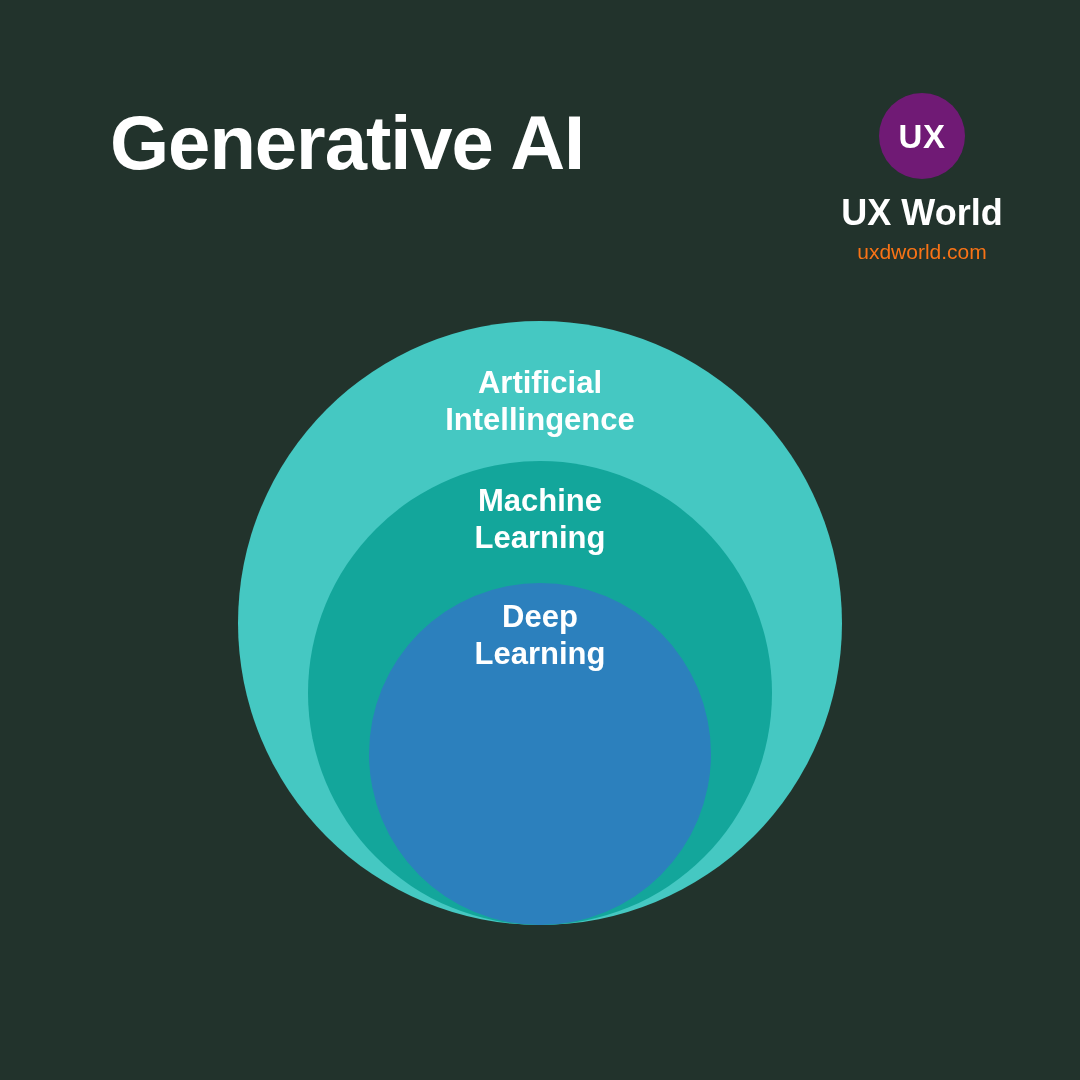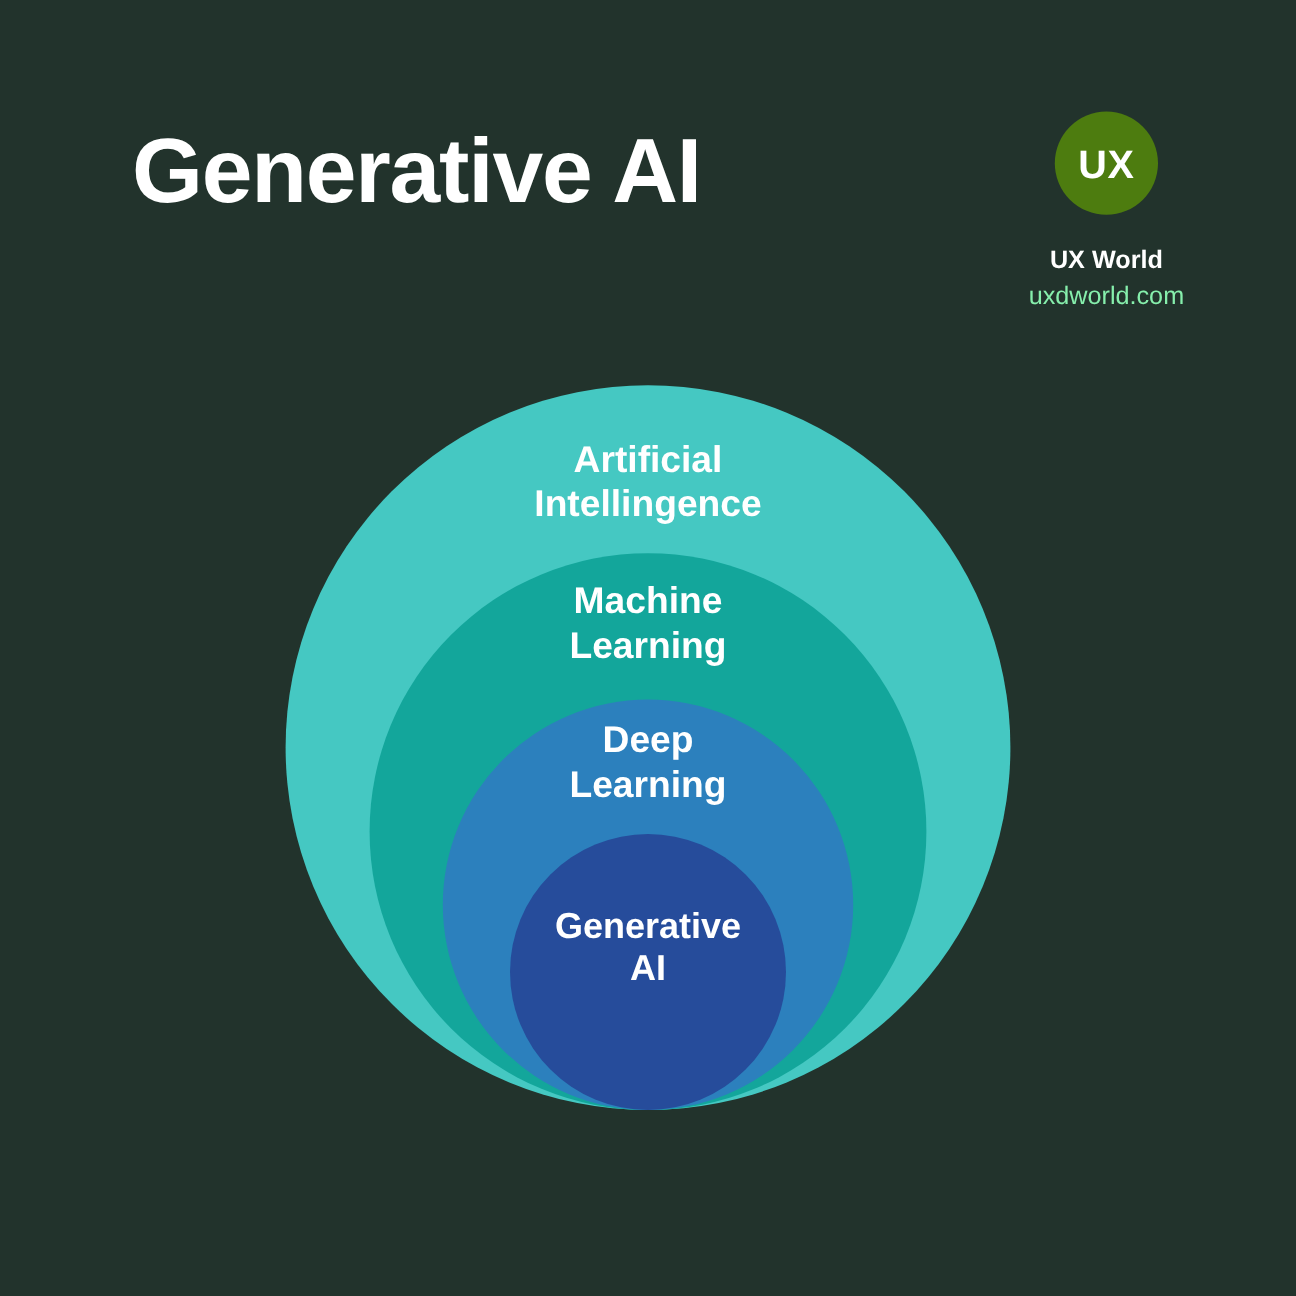--- a/index.html
+++ b/index.html
@@ -43,7 +43,7 @@
     width: 86px;
     height: 86px;
     border-radius: 50%;
-    background: #4d7c0f;
+    background: #701a75;
     margin: 0 auto;
     display: flex;
     align-items: center;

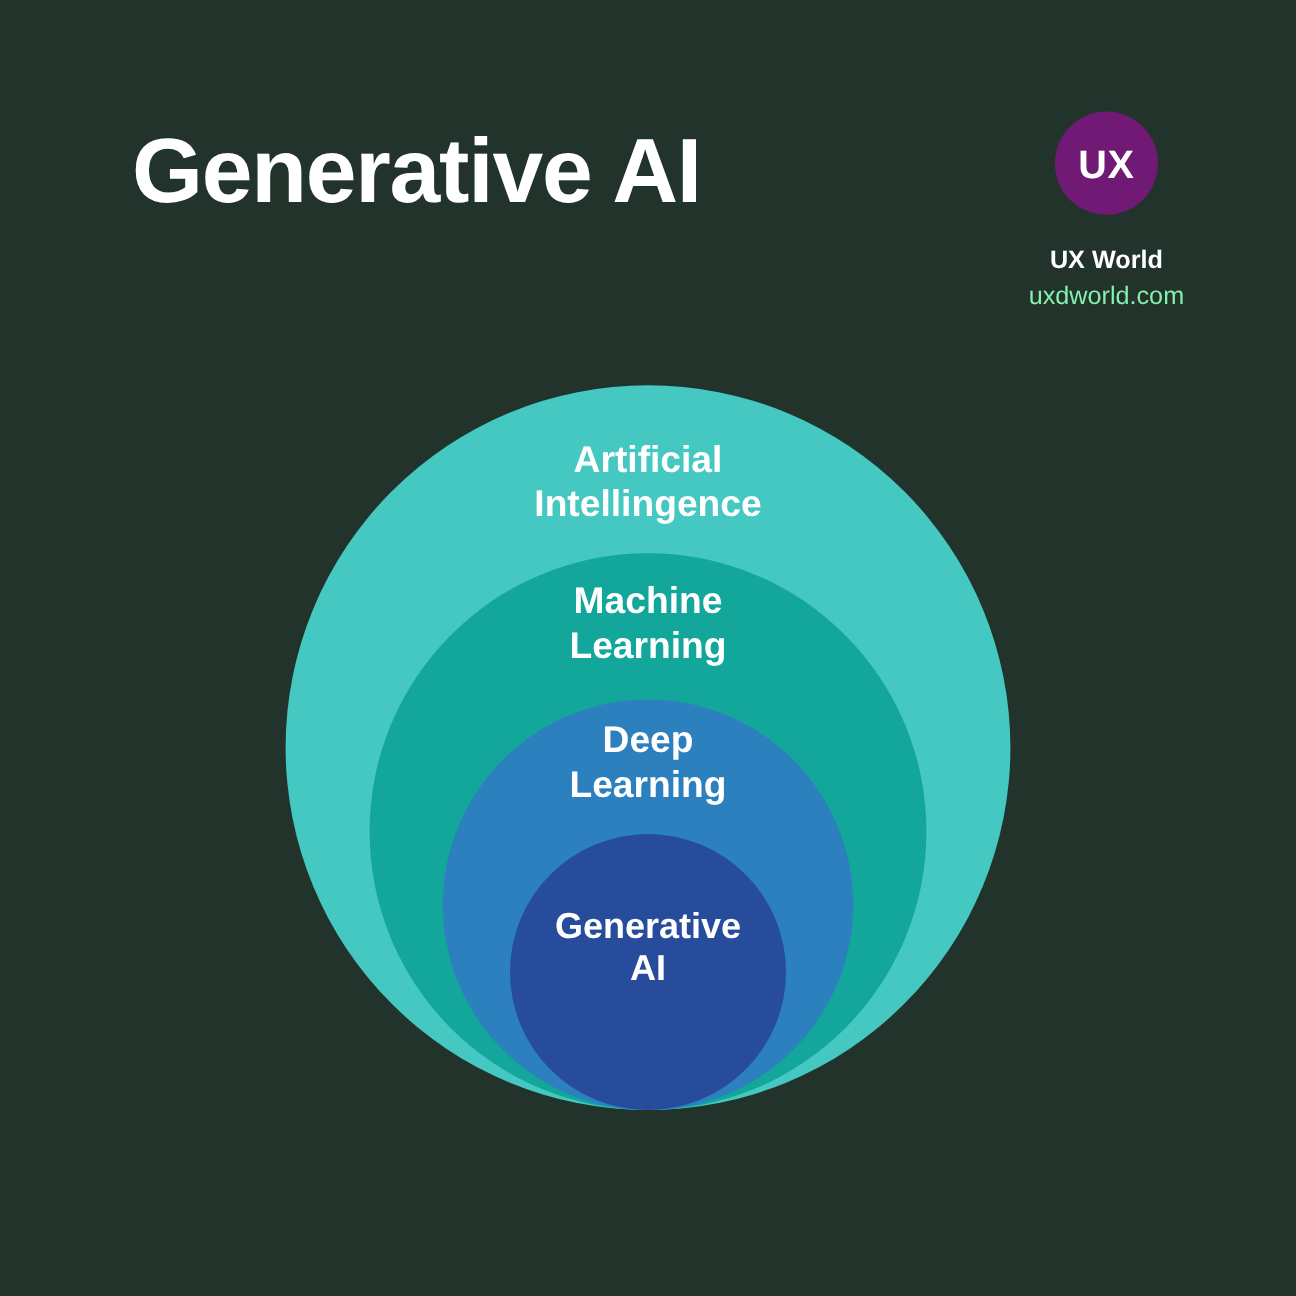--- a/index.html
+++ b/index.html
@@ -59,9 +59,9 @@
   }
 
   #brand-name {
-    margin-top: 26px;
+    margin-top: 14px;
     color: #ffffff;
-    font-size: 21px;
+    font-size: 36px;
     font-weight: bold;
     line-height: 1.1;
   }

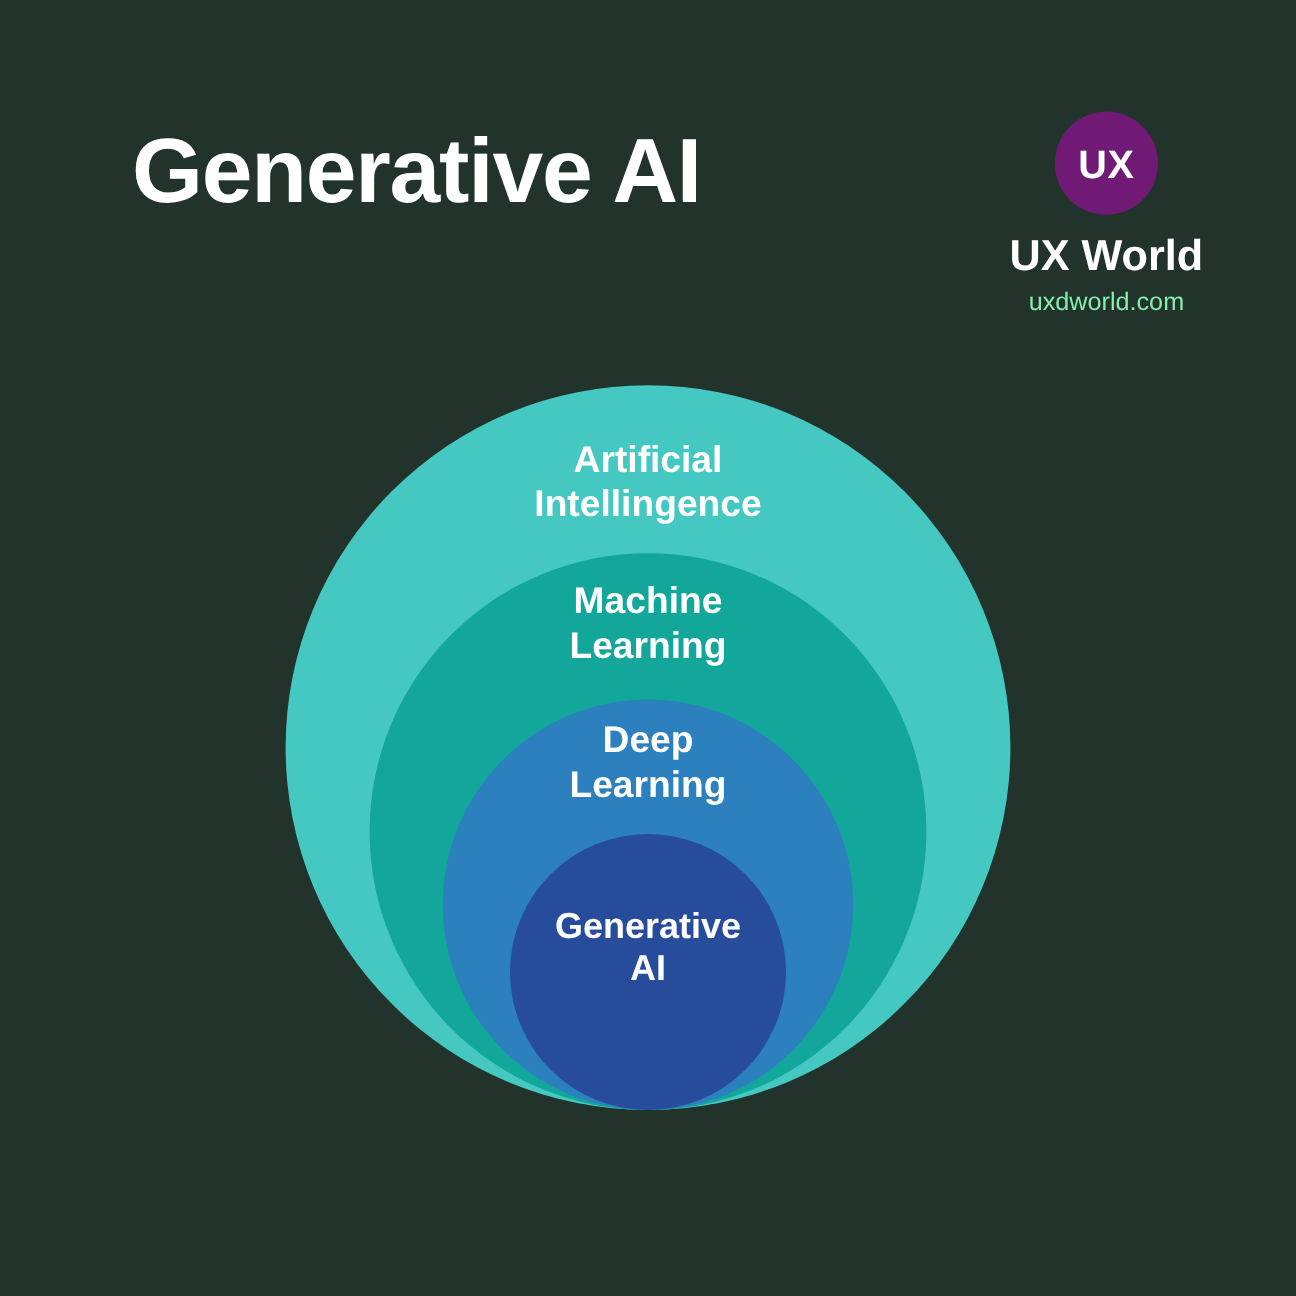--- a/index.html
+++ b/index.html
@@ -68,7 +68,7 @@
 
   #brand-url {
     margin-top: 7px;
-    color: #86efac;
+    color: #f97316;
     font-size: 21px;
     font-weight: normal;
     line-height: 1.1;

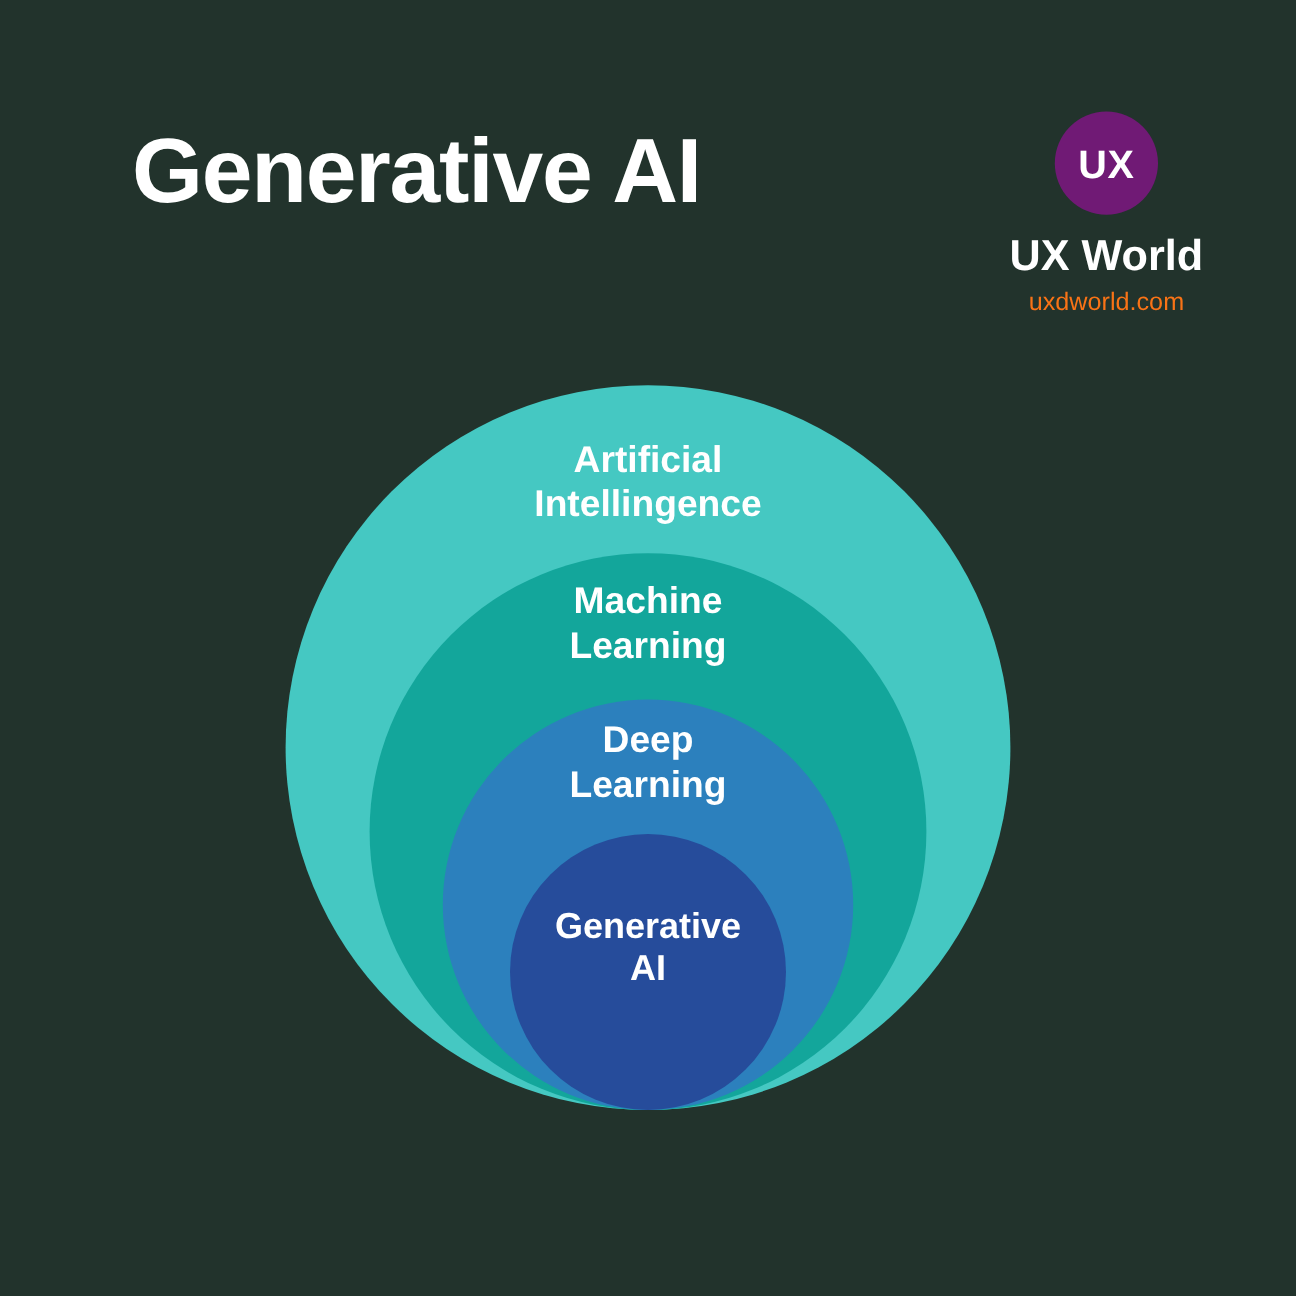--- a/index.html
+++ b/index.html
@@ -180,10 +180,6 @@
 Learning</span>
   </div>
 
-  <div class="ring" id="ring-gai">
-    <span class="ring-label">Generative
-AI</span>
-  </div>
 
 </div>
 

